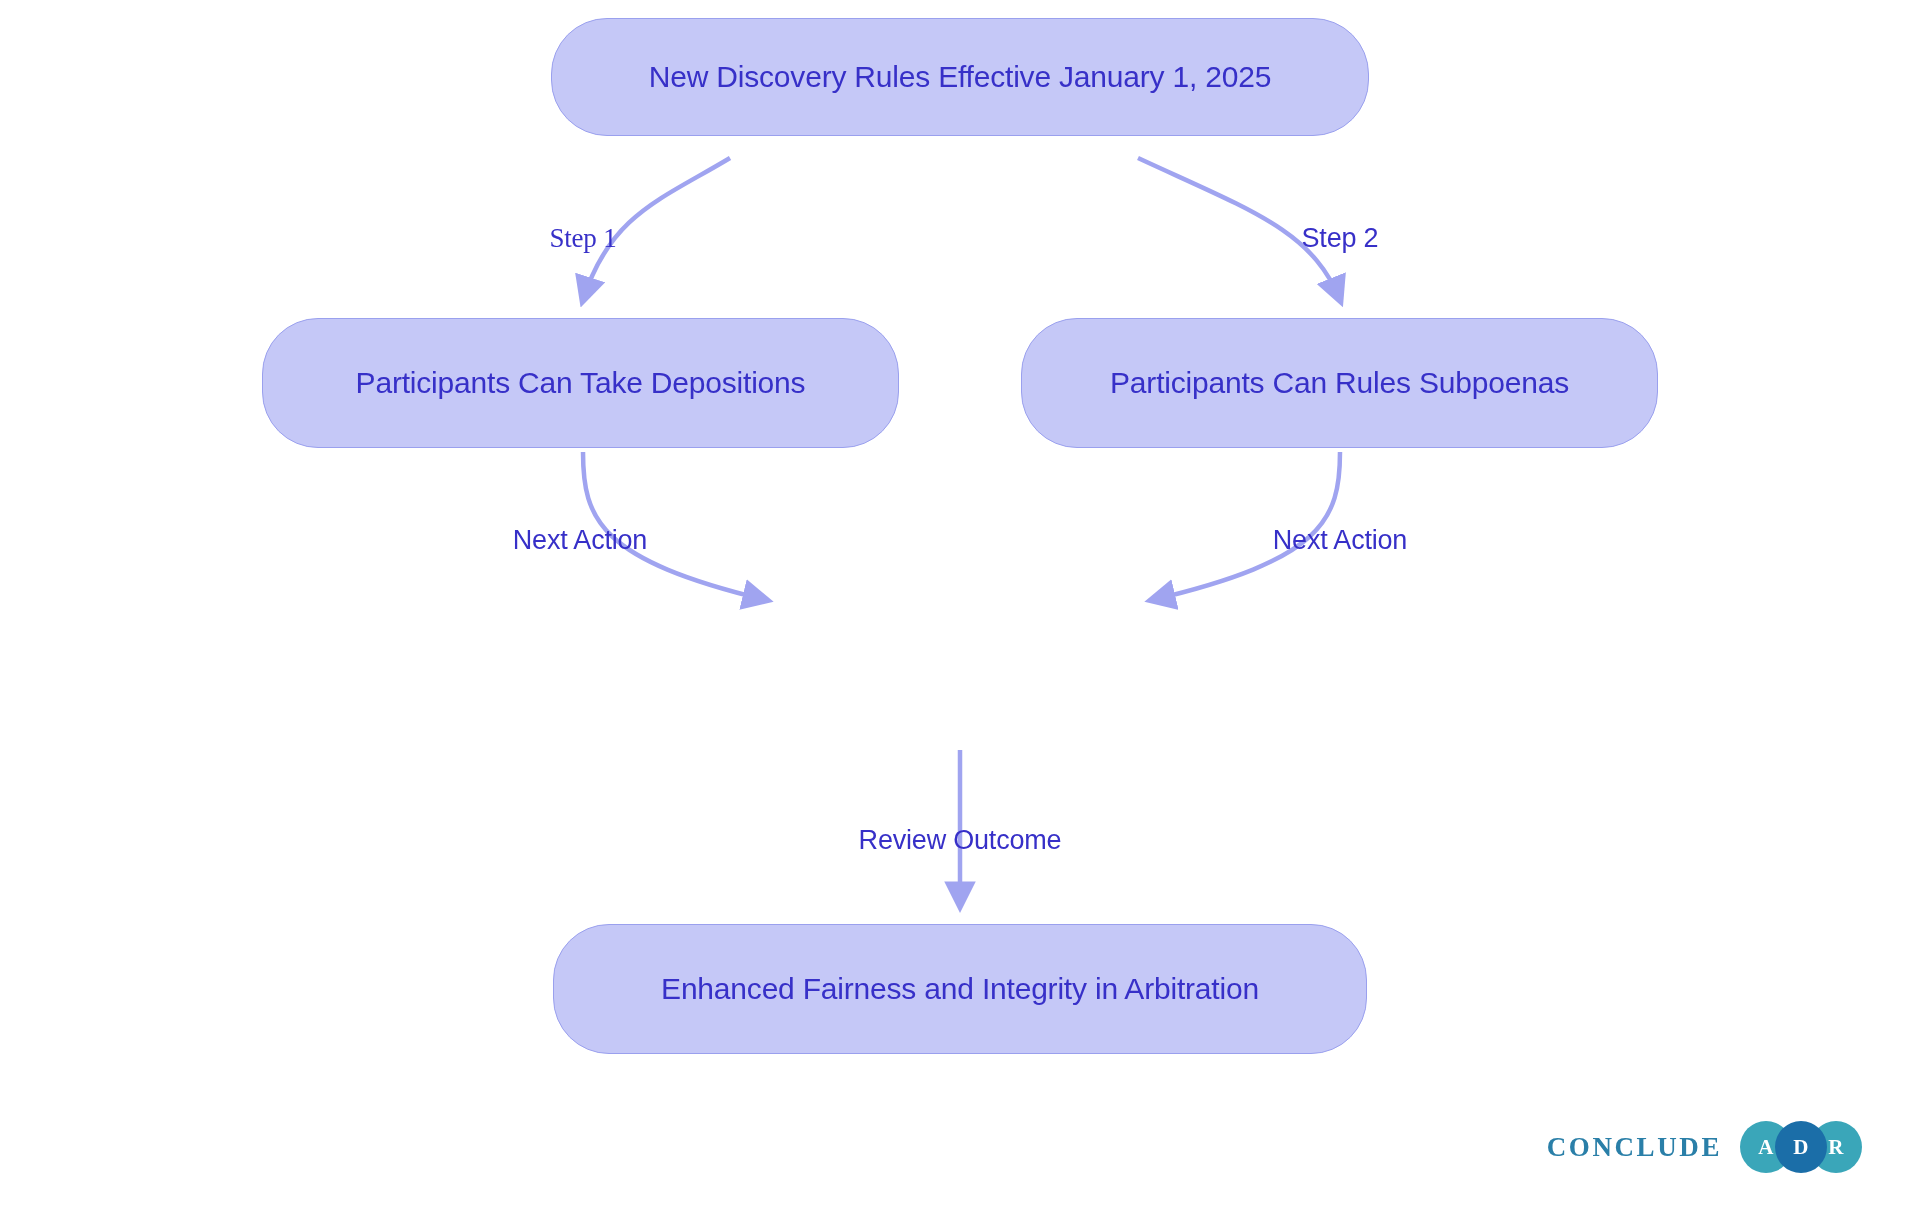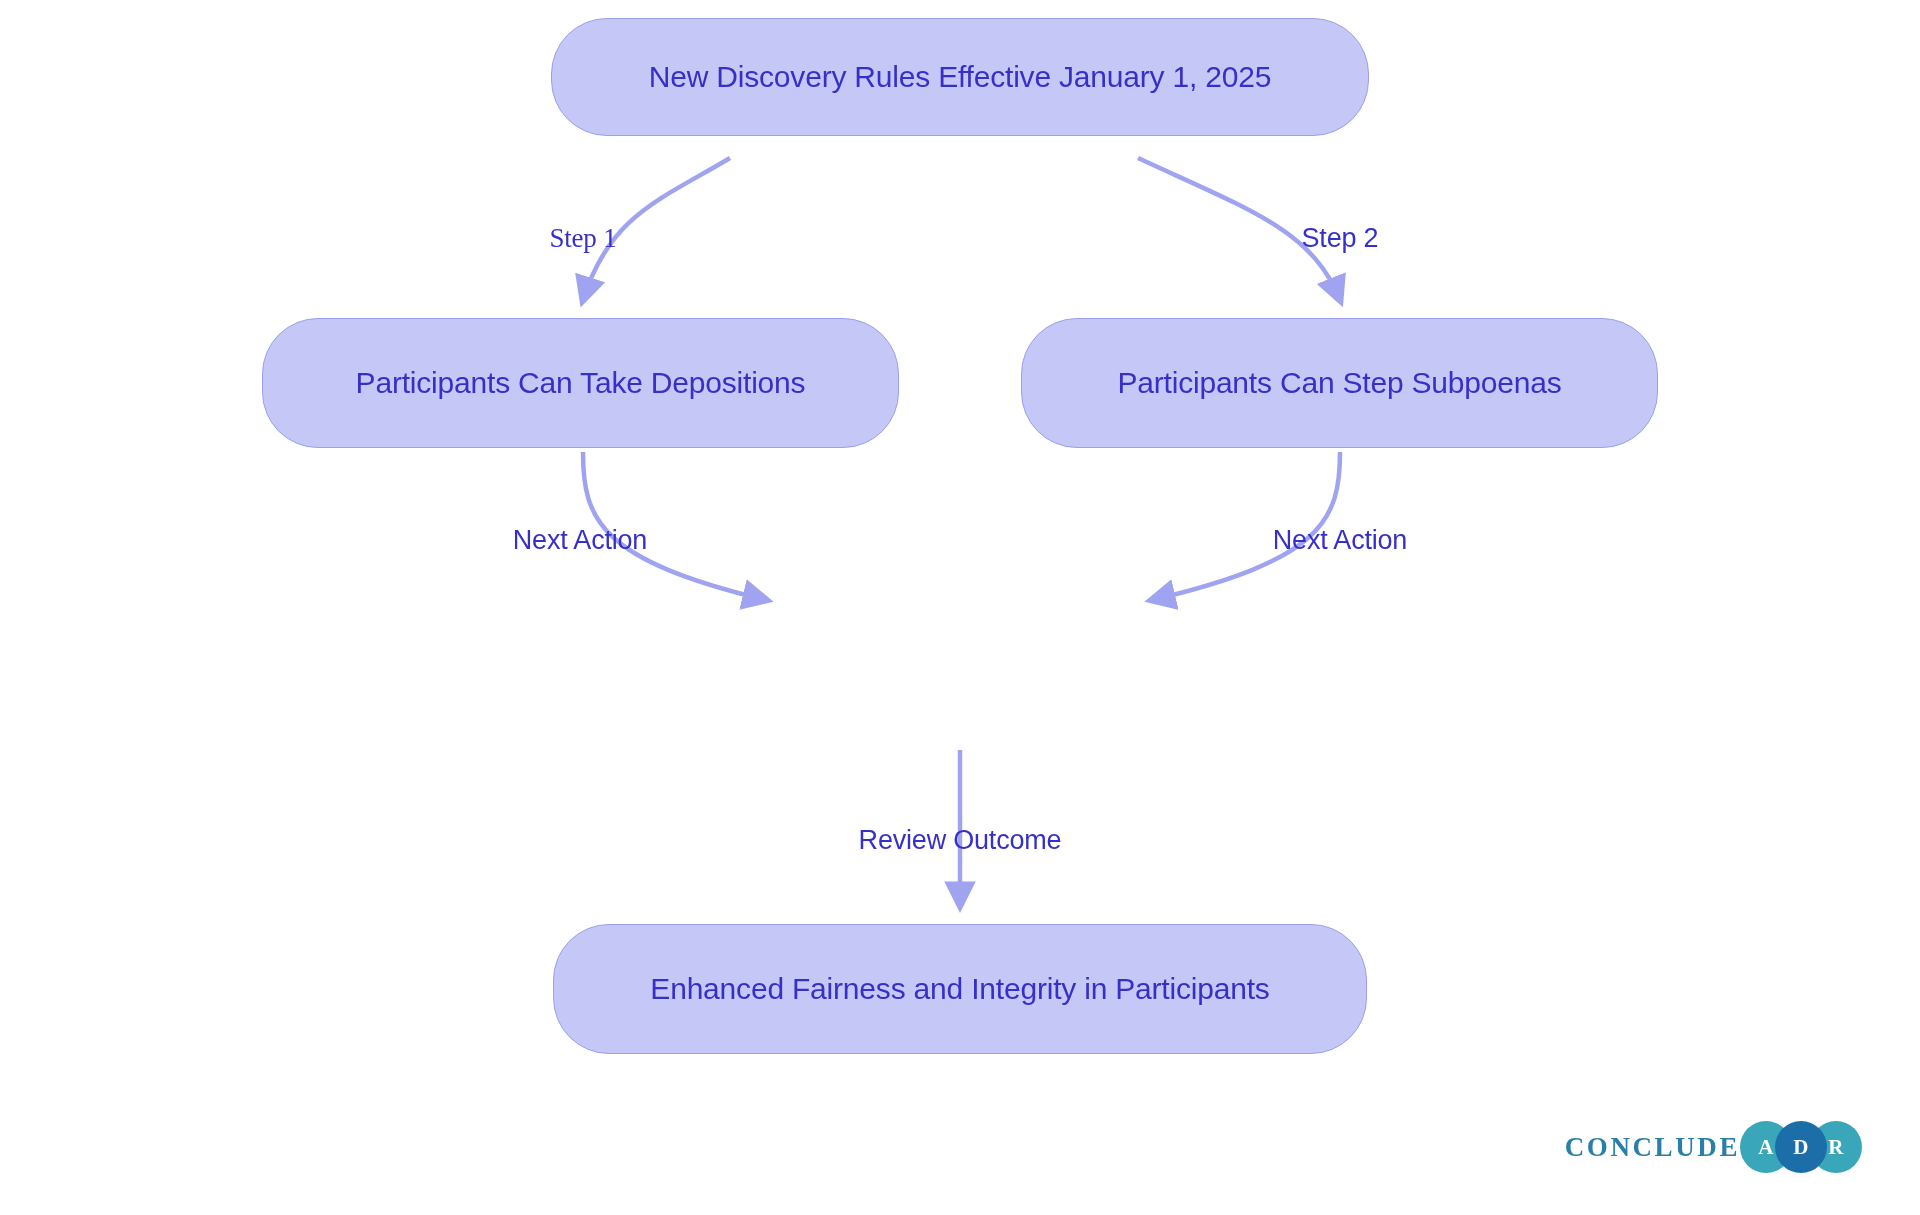--- a/index.html
+++ b/index.html
@@ -127,7 +127,7 @@
   </div>
 
   <div class="node" style="left:1021px; top:318px; width:637px; height:130px;">
-    <span>Participants Can Step Subpoenas</span>
+    <span>Participants Can Rules Subpoenas</span>
   </div>
 
 

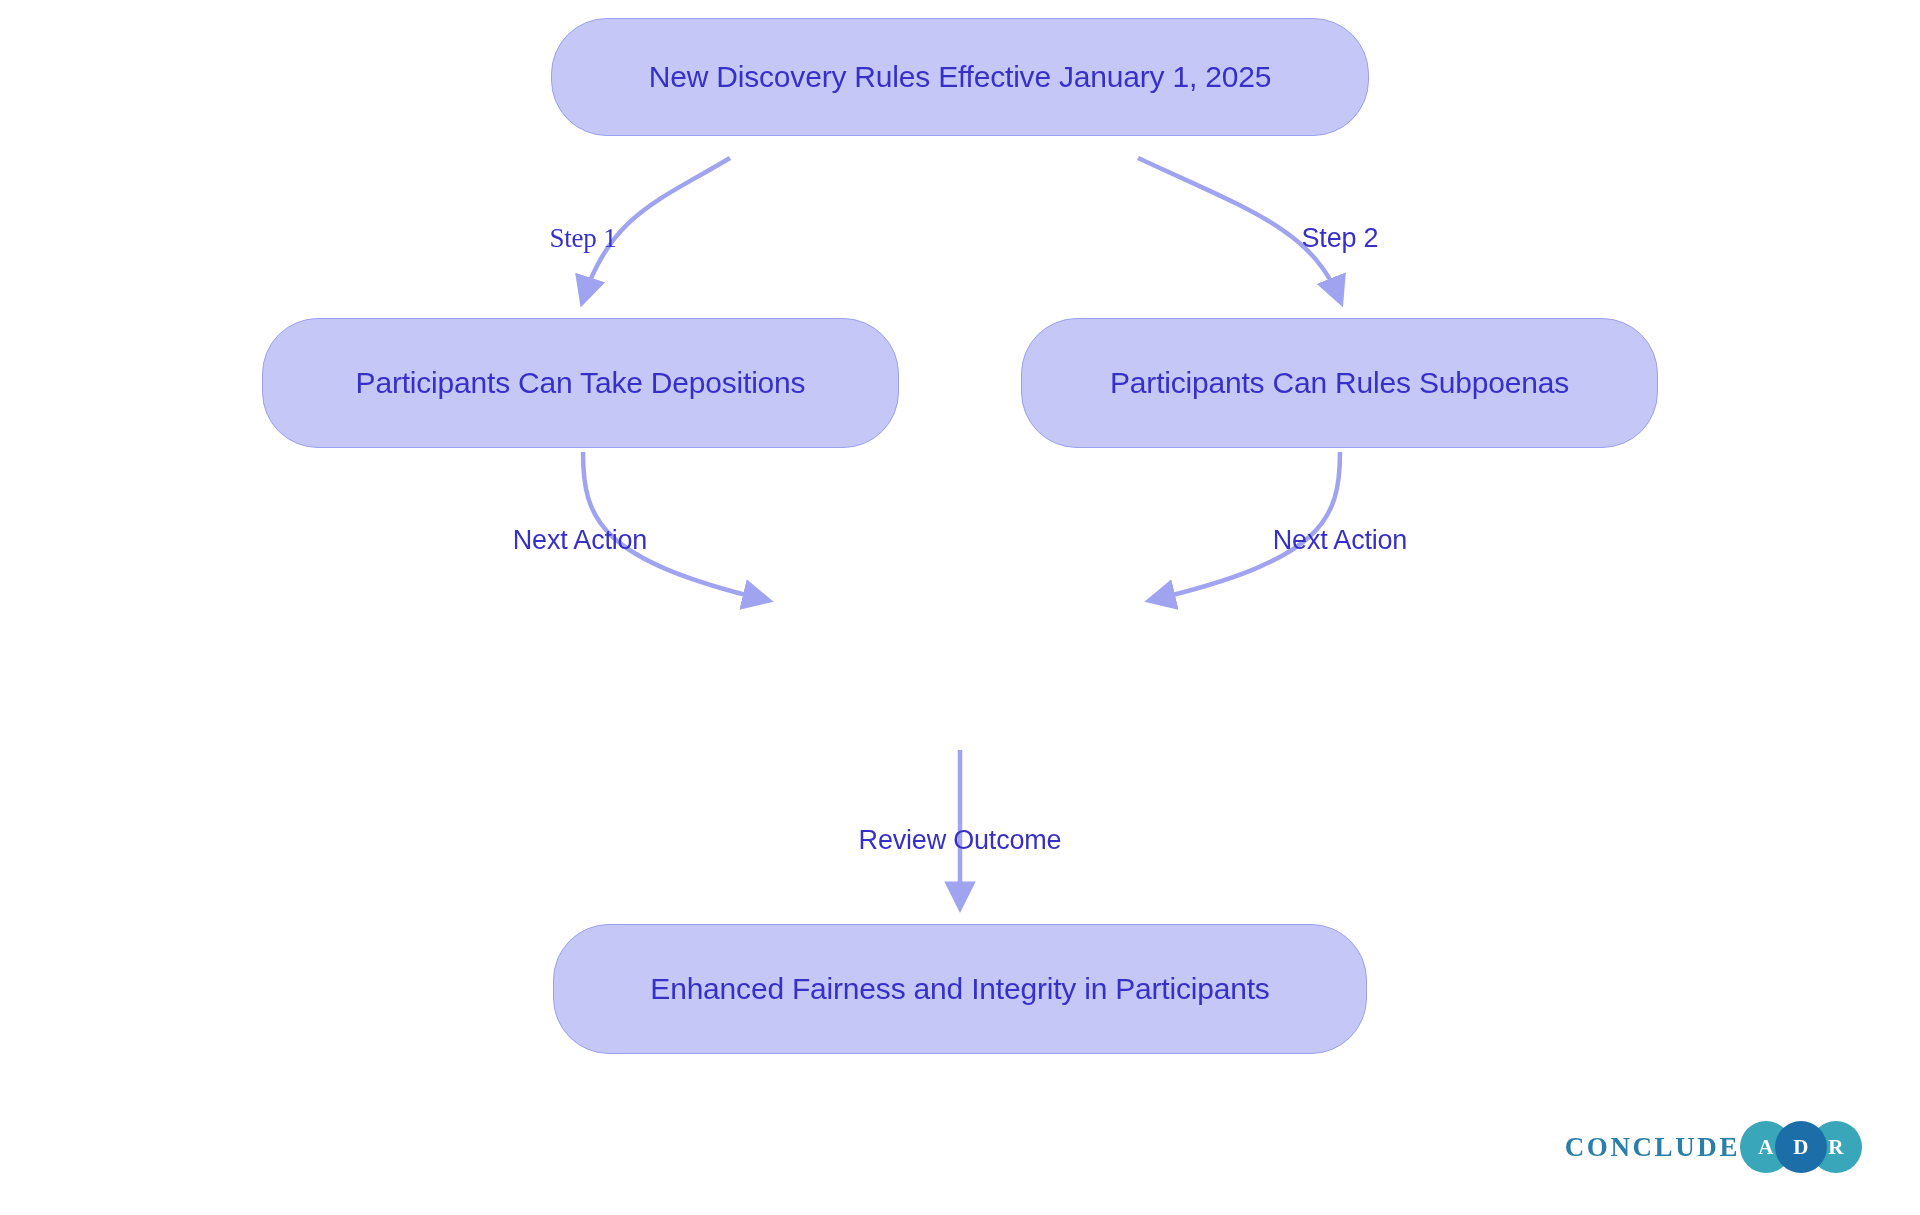--- a/index.html
+++ b/index.html
@@ -132,7 +132,7 @@
 
 
   <div class="node" style="left:553px; top:924px; width:814px; height:130px;">
-    <span>Enhanced Fairness and Integrity in Participants</span>
+    <span>Enhanced Fairness and Integrity in Arbitration</span>
   </div>
 
   <div class="edge-label" style="left:583px; top:238px;font-family:Liberation Serif, serif;">Step 1</div>

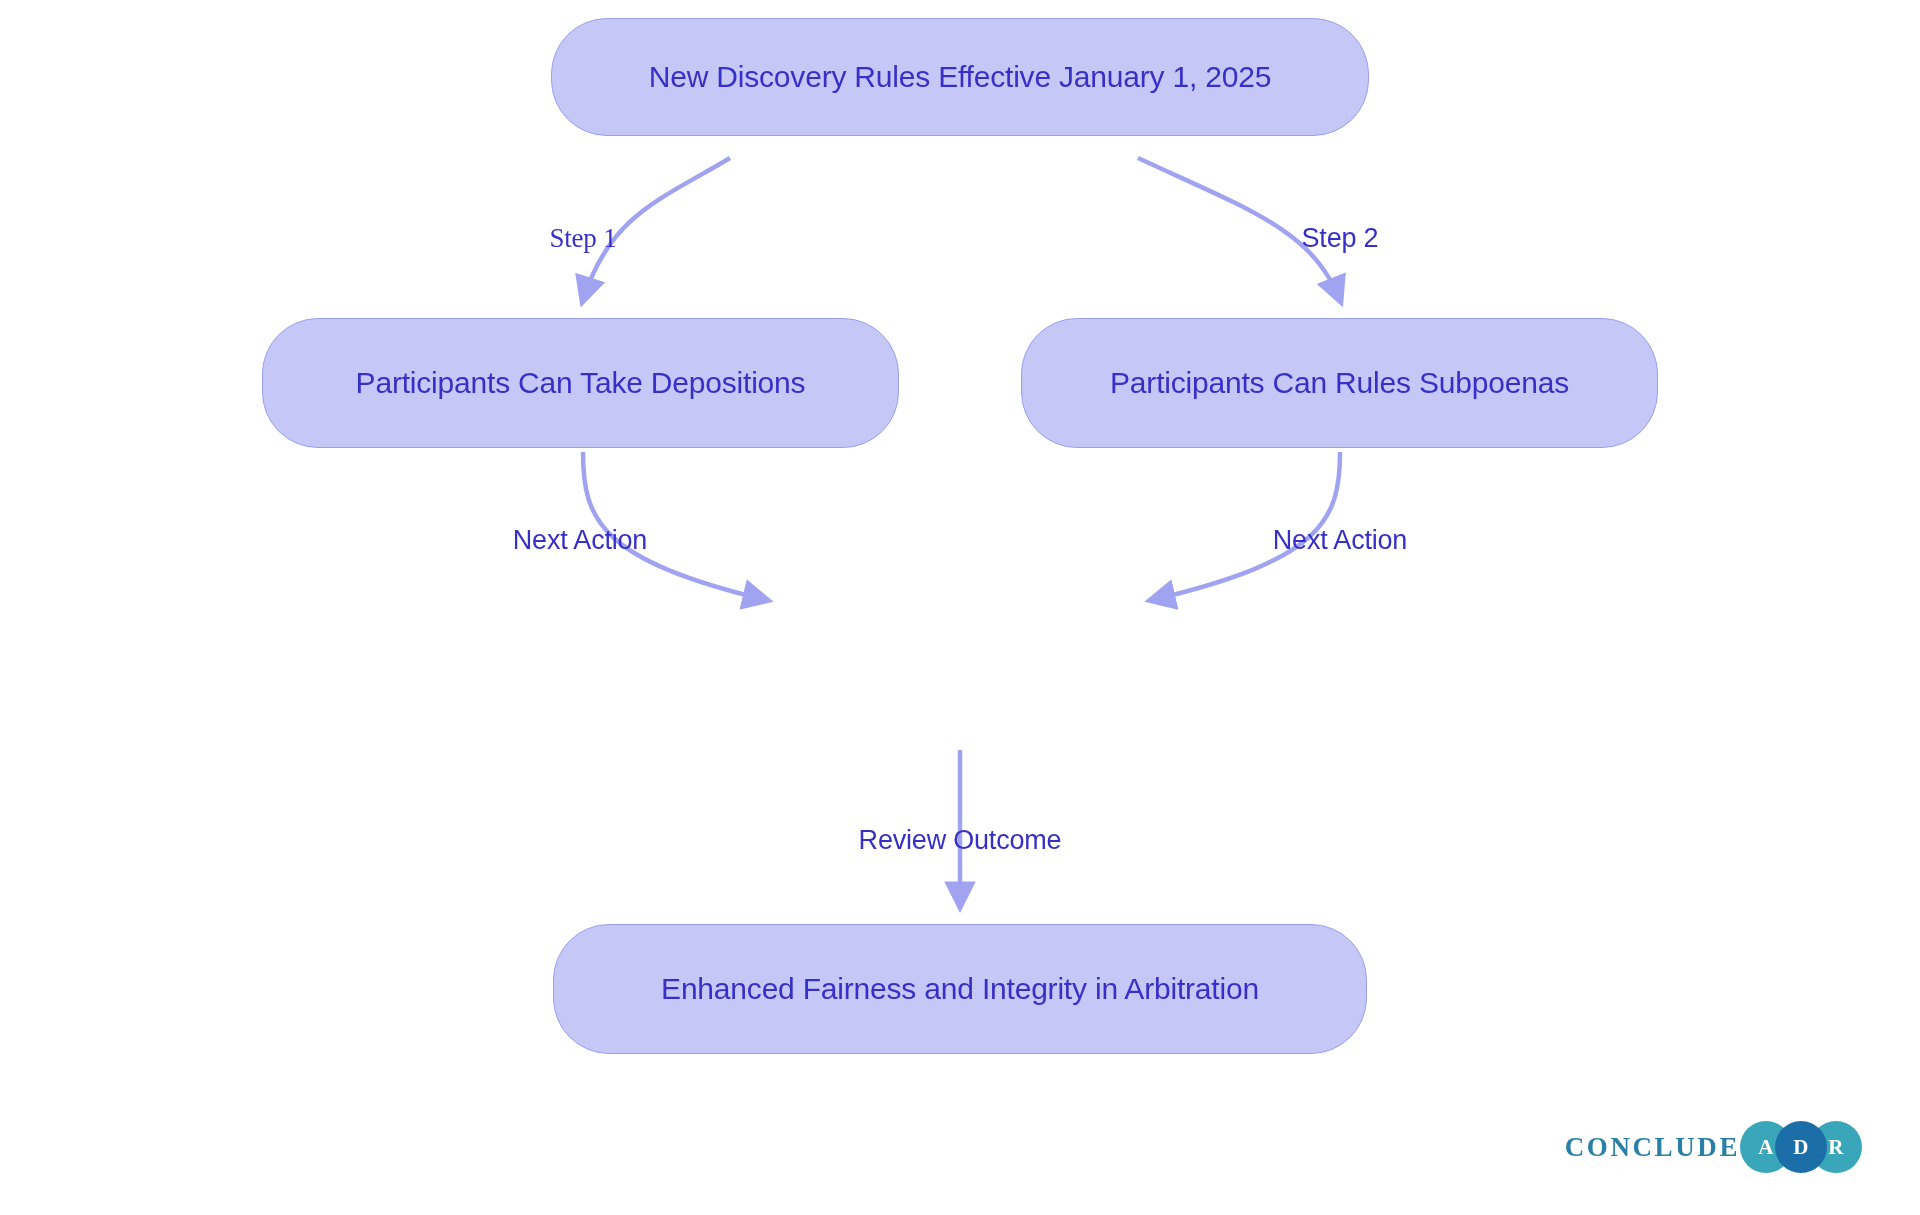--- a/index.html
+++ b/index.html
@@ -62,6 +62,7 @@
     bottom: 42px;
     display: flex;
     align-items: center;
+    gap: 18px;
     z-index: 4;
   }
   #logo-word {

